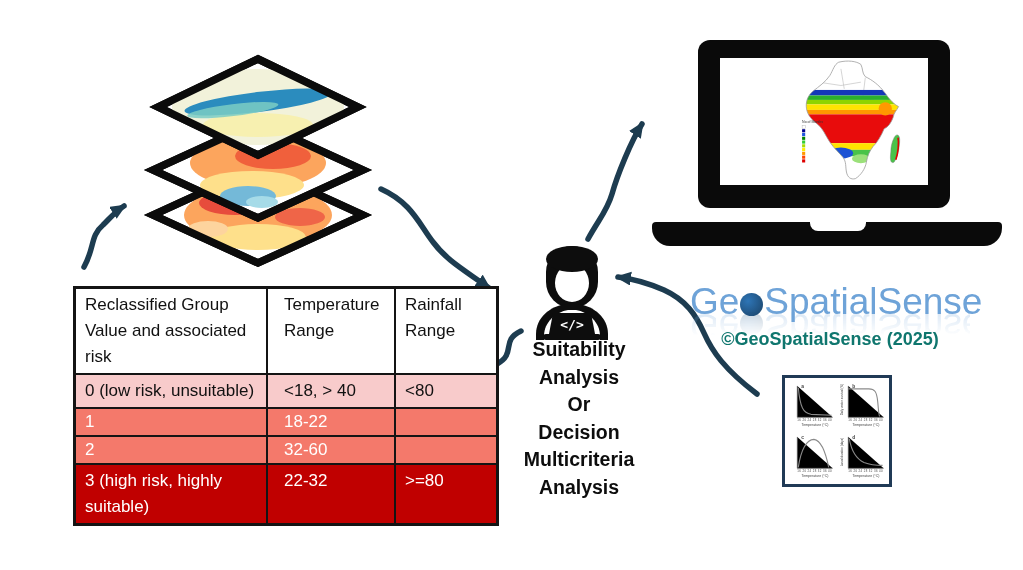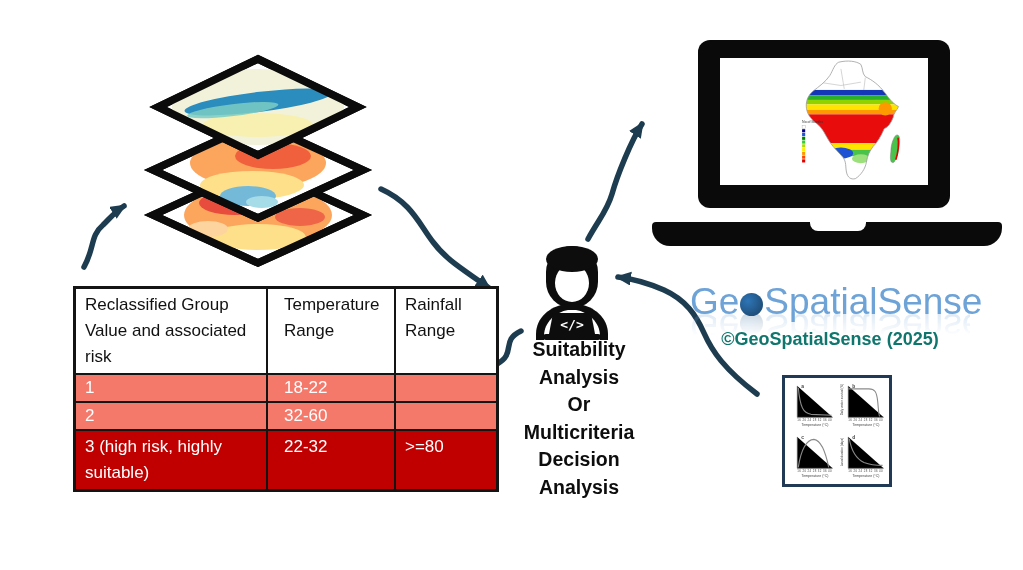--- a/index.html
+++ b/index.html
@@ -132,6 +132,11 @@
       <td class="c1">Reclassified Group Value and associated risk</td>
       <td class="c2">Temperature Range</td>
       <td class="c3">Rainfall Range</td>
+    </tr>
+    <tr class="r0">
+      <td class="c1">0 (low risk, unsuitable)</td>
+      <td class="c2">&lt;18, &gt; 40</td>
+      <td class="c3">&lt;80</td>
     </tr>
     <tr class="r1 slim">
       <td class="c1">1</td>

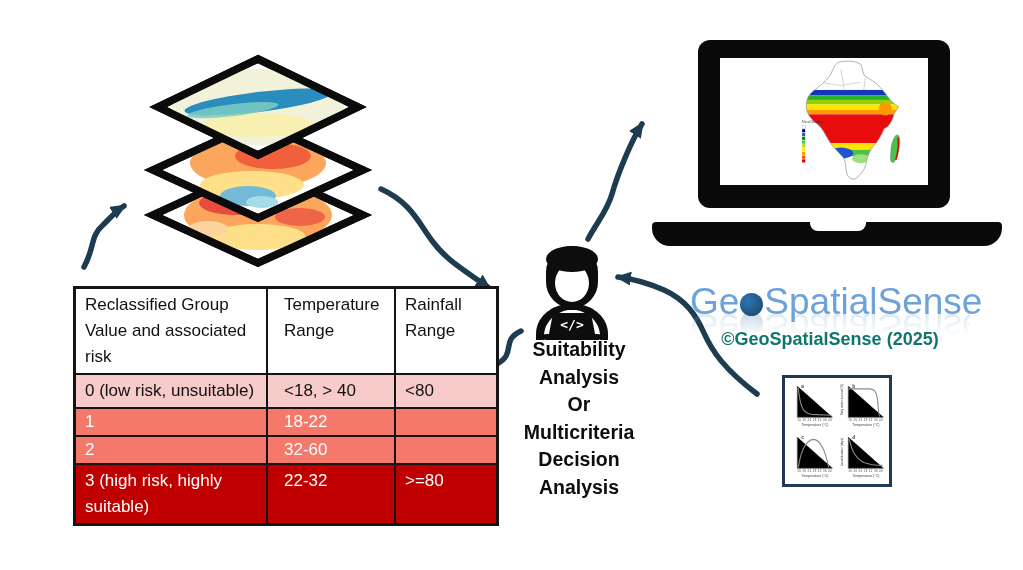--- a/index.html
+++ b/index.html
@@ -171,8 +171,8 @@
     <div>Suitability</div>
     <div>Analysis</div>
     <div>Or</div>
+    <div>Decision</div>
     <div>Multicriteria</div>
-    <div>Decision</div>
     <div>Analysis</div>
   </div>
 

